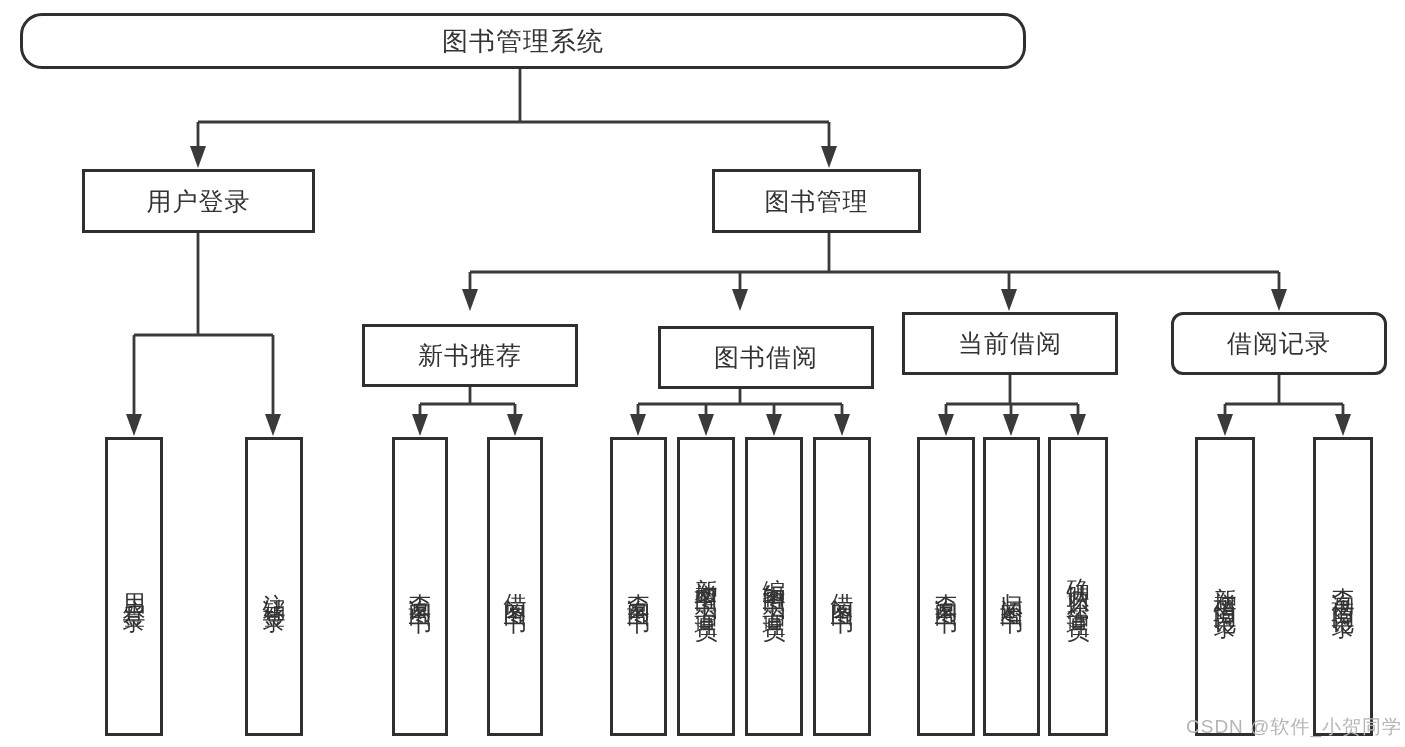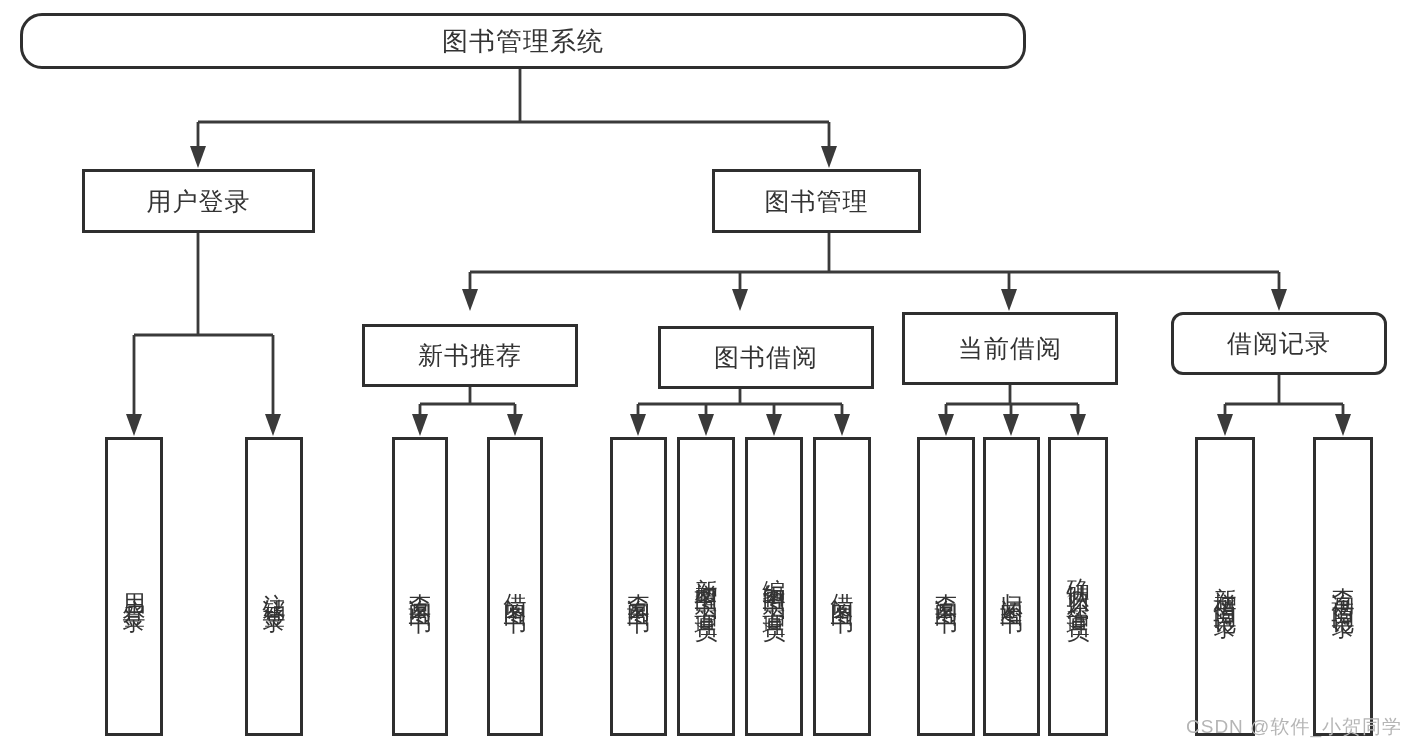--- a/index.html
+++ b/index.html
@@ -59,7 +59,7 @@
   .n-book-mgmt     { left: 712px;  top: 169px; width: 209px;  height: 64px; }
   .n-new-book-rec  { left: 362px;  top: 324px; width: 216px;  height: 63px; }
   .n-book-borrow   { left: 632px;  top: 326px; width: 216px;  height: 63px; margin-left: 26px; }
-  .n-cur-borrow    { left: 902px;  top: 312px; width: 216px;  height: 73px; }
+  .n-cur-borrow    { left: 902px;  top: 312px; width: 216px;  height: 63px; }
   .n-borrow-rec    { left: 1171px; top: 312px; width: 216px;  height: 63px; border-radius: 12px; }
   .leaf            { top: 437px; height: 299px; }
   .n-l1  { left: 105px;  width: 58px; }

